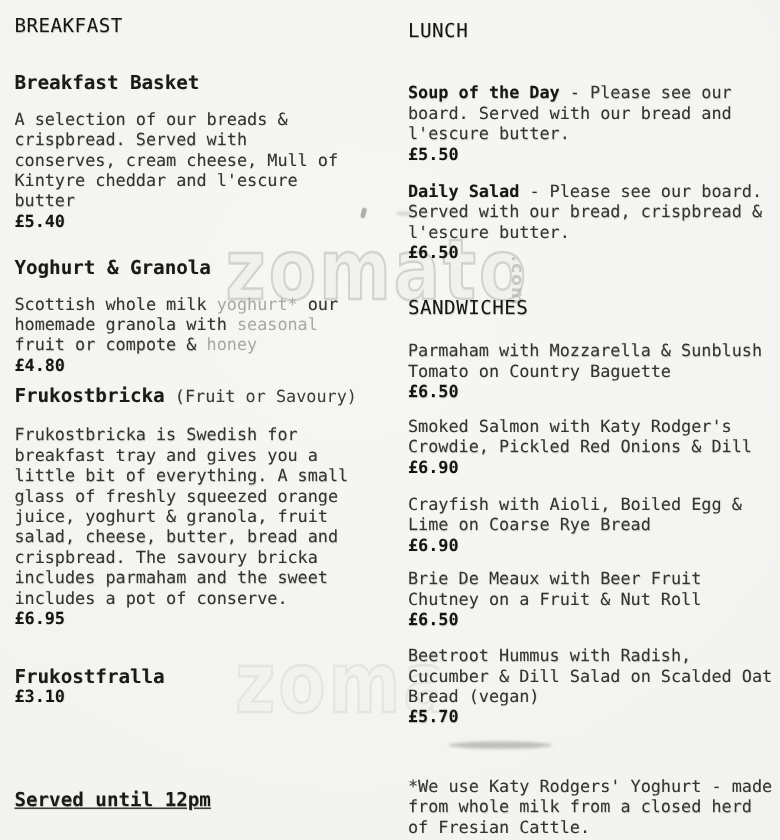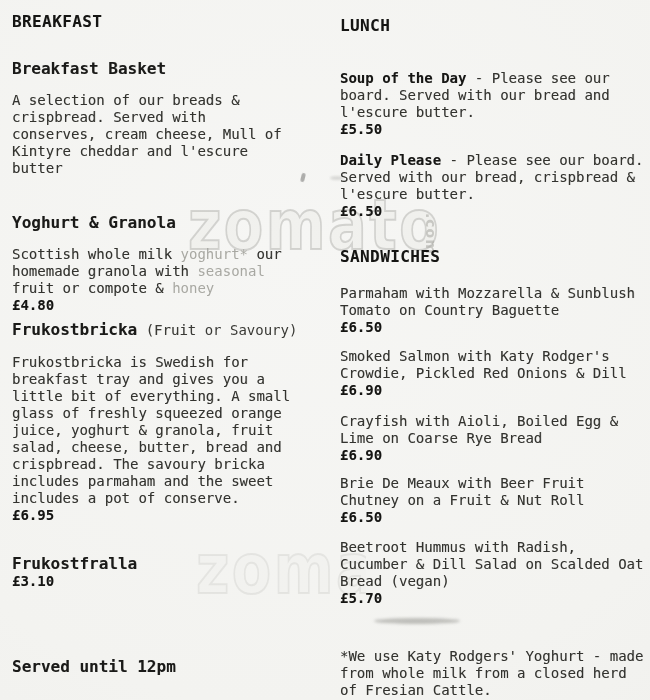--- a/index.html
+++ b/index.html
@@ -11,7 +11,7 @@
     color:#32322f;
   }
   .abs { position:absolute; }
-  .h   { font-weight:bold; font-size:16px; line-height:19px; letter-spacing:0.4px;
+  .h   { font-weight:normal; font-size:16px; line-height:19px; letter-spacing:0.4px;
          color:#151513; white-space:nowrap; }
   .iname { font-weight:bold; font-size:16px; line-height:19px; color:#1a1a18; }
   .pre { white-space:pre-line; font-size:14px; line-height:17px; color:#33332f; }

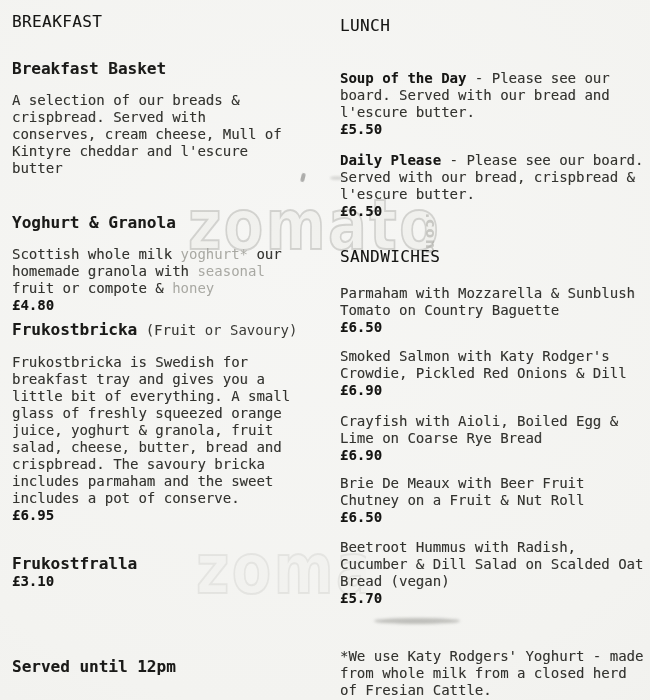--- a/index.html
+++ b/index.html
@@ -116,7 +116,7 @@
   </div>
 
   <div class="abs col" style="left:340px; top:152px; width:312px;">
-    <div class="pre"><span class="inb">Daily Please</span><span> - Please see our board.
+    <div class="pre"><span class="inb">Daily Salad</span><span> - Please see our board.
 Served with our bread, crispbread &amp;
 l'escure butter.</span></div>
     <div class="price">£6.50</div>

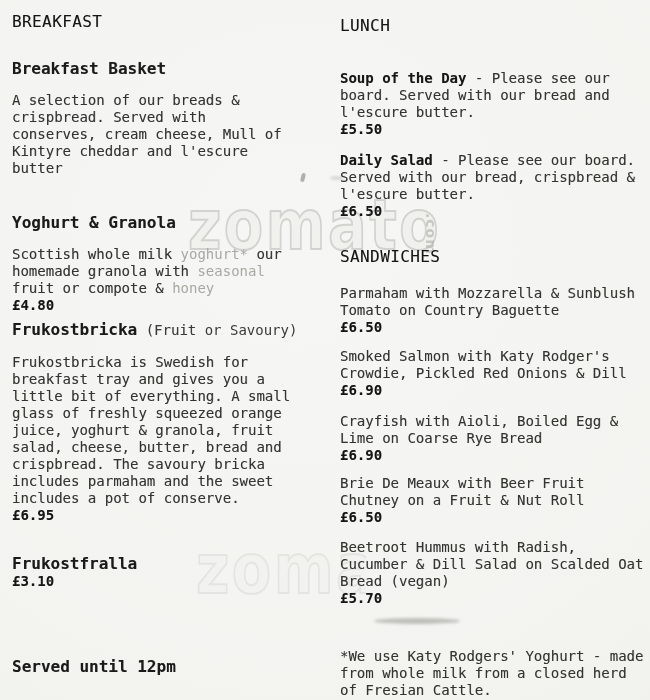--- a/index.html
+++ b/index.html
@@ -75,6 +75,7 @@
 conserves, cream cheese, Mull of
 Kintyre cheddar and l'escure
 butter</div>
+    <div class="price">£5.40</div>
   </div>
 
   <div class="abs col" style="left:12px; top:213px; width:320px;">

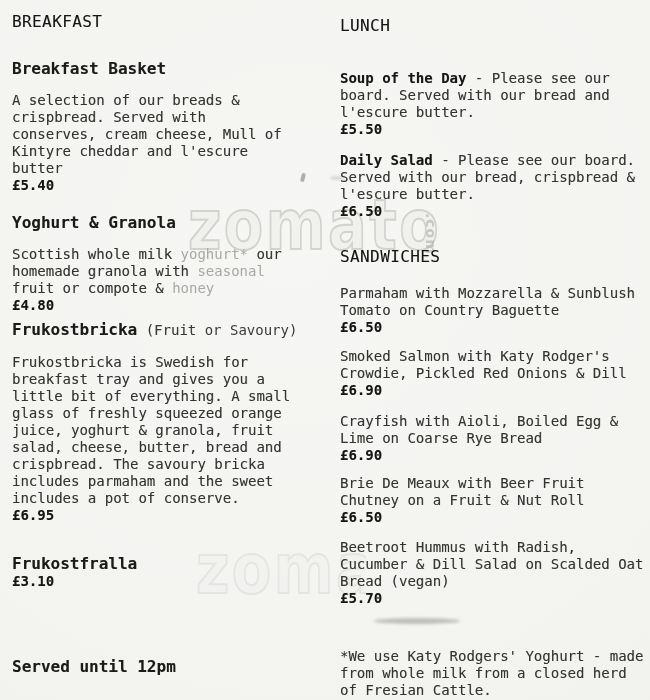--- a/index.html
+++ b/index.html
@@ -18,7 +18,7 @@
   .desc { margin-top:14px; }
   .inb { font-weight:bold; color:#161614; }
   .price { font-weight:bold; font-size:14px; line-height:17px; color:#151513; white-space:nowrap; }
-  .serve { font-weight:bold; font-size:16px; line-height:19px; color:#1a1a18; white-space:nowrap; }
+  .serve { font-weight:bold; font-size:16px; line-height:19px; color:#1a1a18; white-space:nowrap;text-decoration:underline; }
   .faint { color:#a8a8a2; text-shadow:none; }
   .parenreg { font-weight:normal; font-size:14px; color:#3a3a36; }
   .h, .iname, .pre, .price, .serve { text-shadow: 0.3px 0.3px 0.6px rgba(50,50,45,0.30); }

